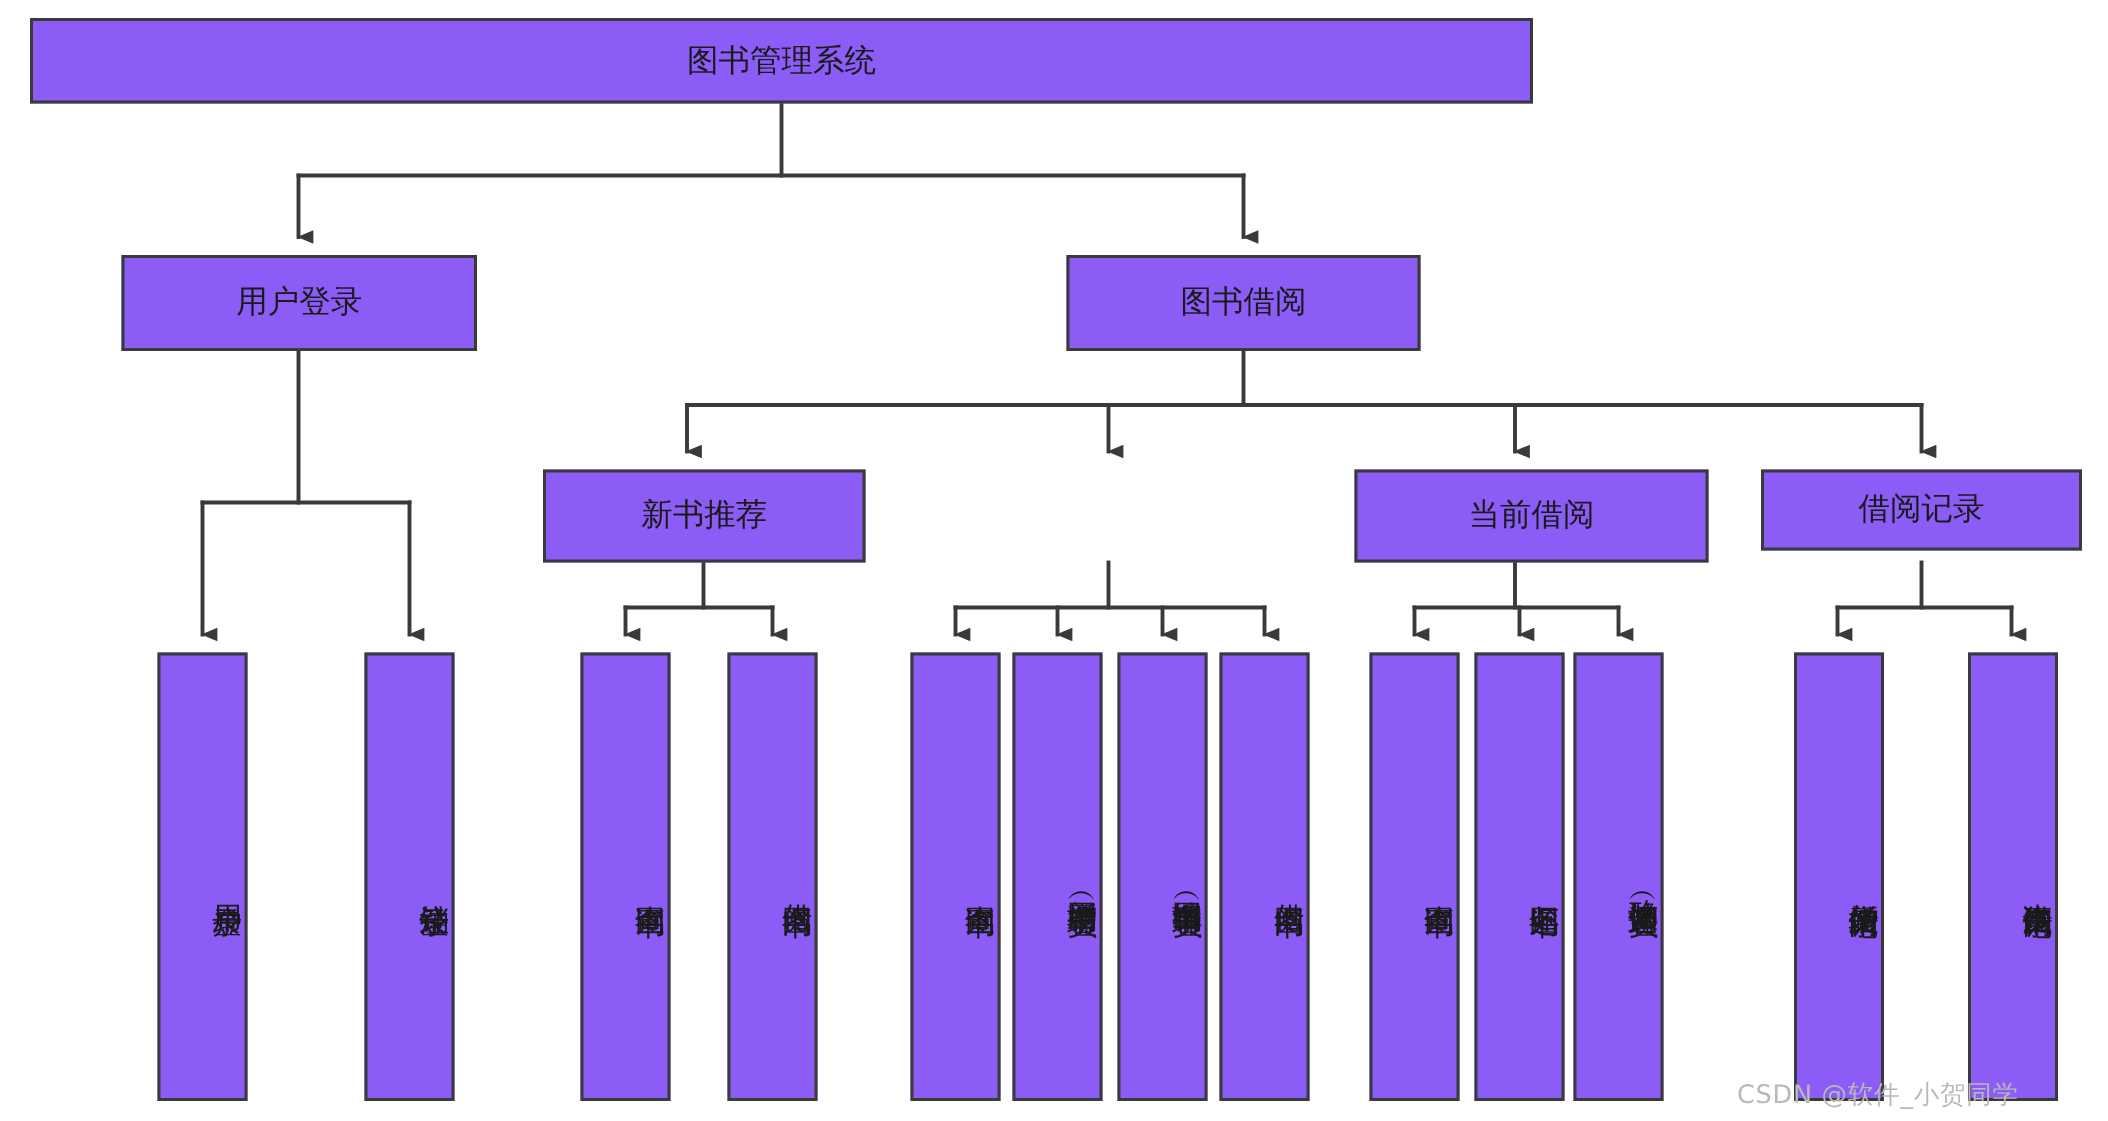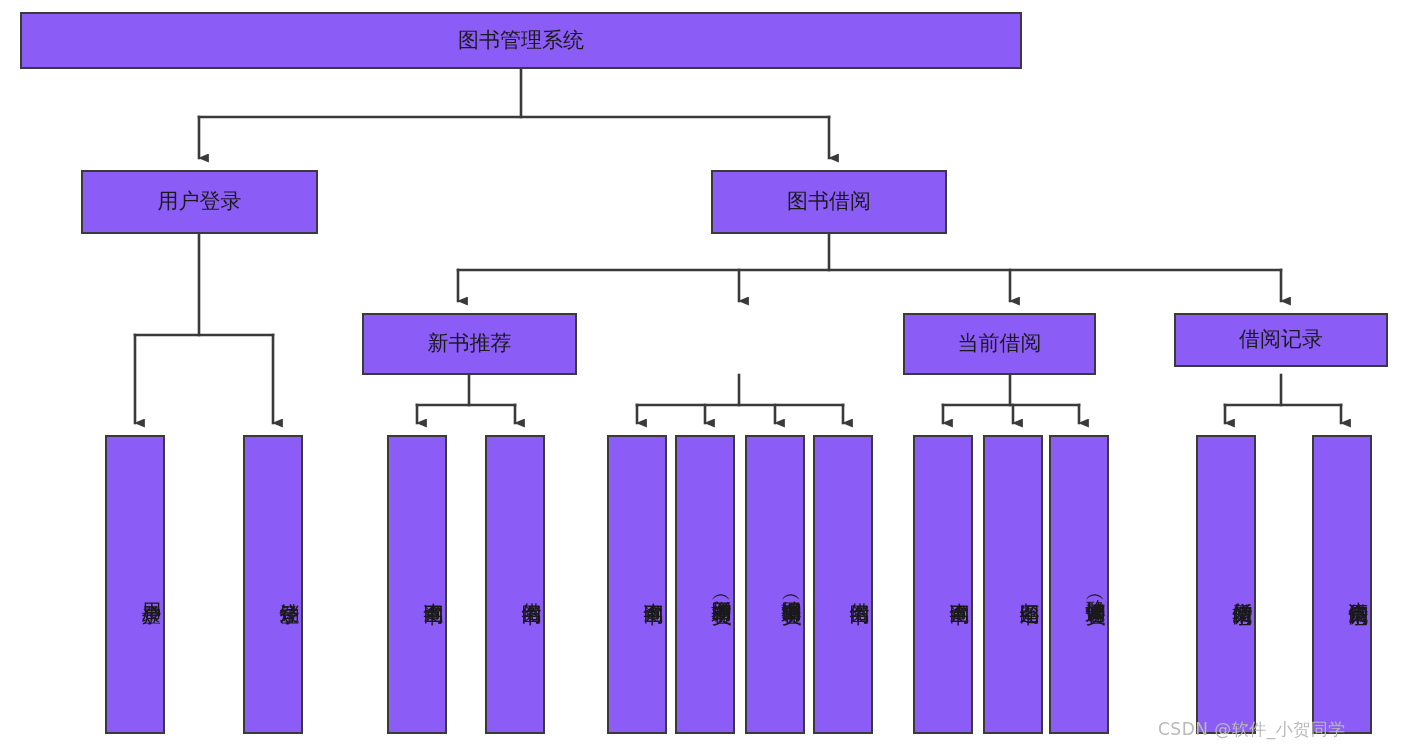--- a/index.html
+++ b/index.html
@@ -123,7 +123,7 @@
   <div class="node horiz" style="left:711px; top:170px; width:236px; height:64px;">图书借阅</div>
 
   <div class="node horiz" style="left:362px; top:313px; width:215px; height:62px;text-align:center;">新书推荐</div>
-  <div class="node horiz" style="left:903px; top:313px; width:193px; height:62px;">当前借阅</div>
+  <div class="node horiz" style="left:903px; top:313px; width:236px; height:62px;">当前借阅</div>
   <div class="node horiz" style="left:1174px; top:313px; width:214px; height:54px;">借阅记录</div>
 
   <div class="node vert" style="left:105px; top:435px; width:60px; height:299px;">

